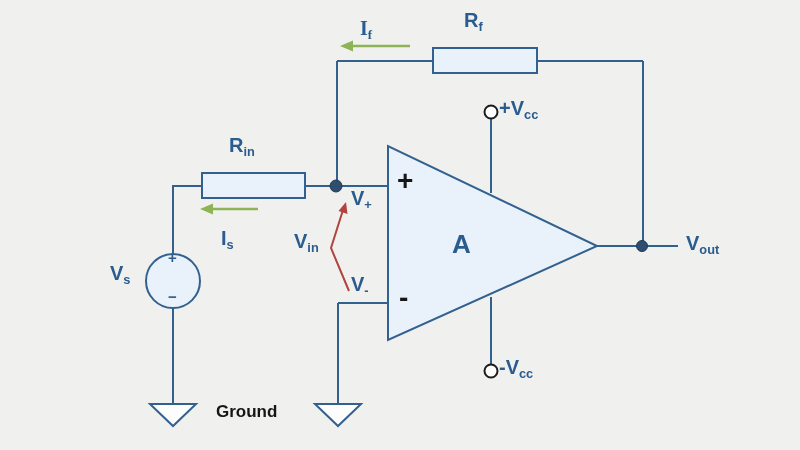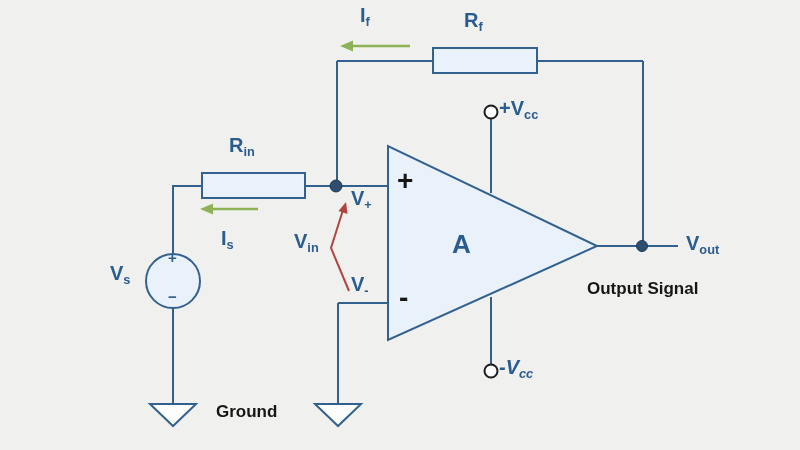--- a/index.html
+++ b/index.html
@@ -118,7 +118,7 @@
     </g>
   </svg>
 
-  <div class="lbl" style="left:360px;top:5px;"><span>I</span><sub>f</sub></div>
+  <div class="lbl" style="left:360px;top:18px;font-family:Liberation Serif, serif;"><span>I</span><sub>f</sub></div>
   <div class="lbl" style="left:464px;top:10px;"><span>R</span><sub>f</sub></div>
   <div class="lbl" style="left:229px;top:135px;"><span>R</span><sub>in</sub></div>
   <div class="lbl" style="left:221px;top:228px;"><span>I</span><sub>s</sub></div>

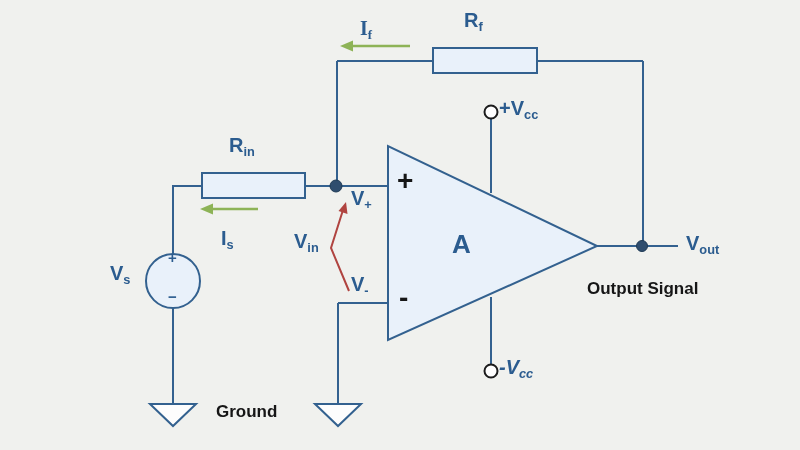--- a/index.html
+++ b/index.html
@@ -138,7 +138,6 @@
   <div class="srcmark" style="left:168px;top:289px;">−</div>
 
   <div class="annot" style="left:216px;top:397px;margin-top:6px;">Ground</div>
-  <div class="annot" style="left:587px;top:280px;">Output Signal</div>
 
 </div>
 

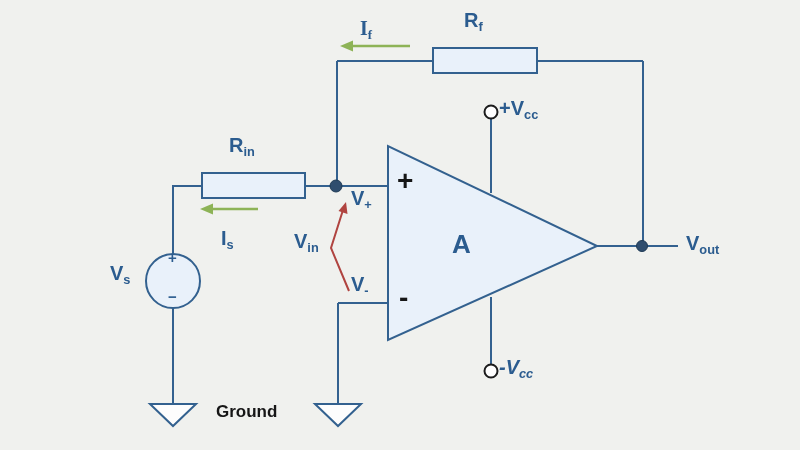--- a/index.html
+++ b/index.html
@@ -128,7 +128,7 @@
   <div class="lbl" style="left:294px;top:231px;"><span>V</span><sub>in</sub></div>
   <div class="lbl" style="left:686px;top:233px;"><span>V</span><sub>out</sub></div>
   <div class="lbl" style="left:499px;top:98px;"><span>+V</span><sub>cc</sub></div>
-  <div class="lbl" style="left:499px;top:357px;font-style:italic;"><span>-V</span><sub>cc</sub></div>
+  <div class="lbl" style="left:499px;top:357px;"><span>-V</span><sub>cc</sub></div>
   <div class="lbl big" style="left:452px;top:231px;">A</div>
 
   <div class="pin" style="left:397px;top:167px;">+</div>

